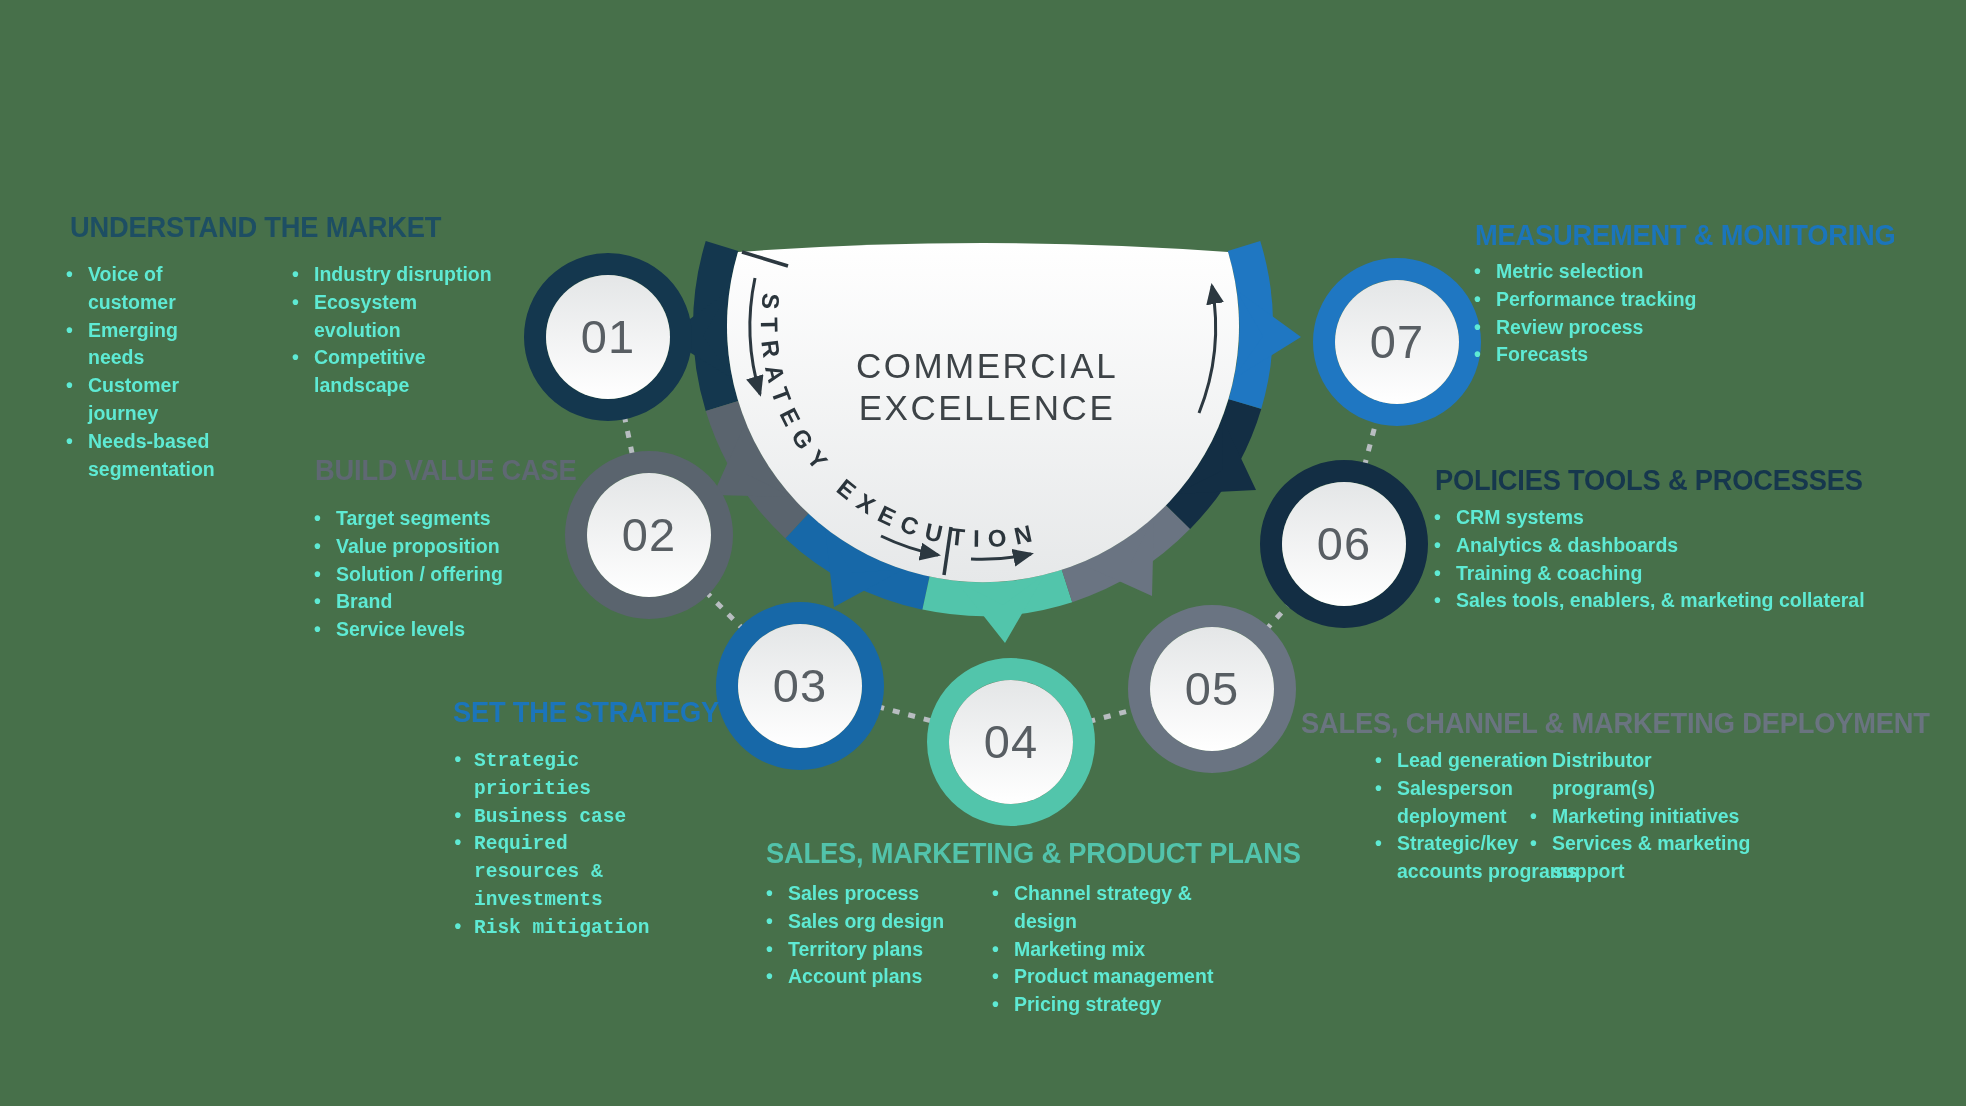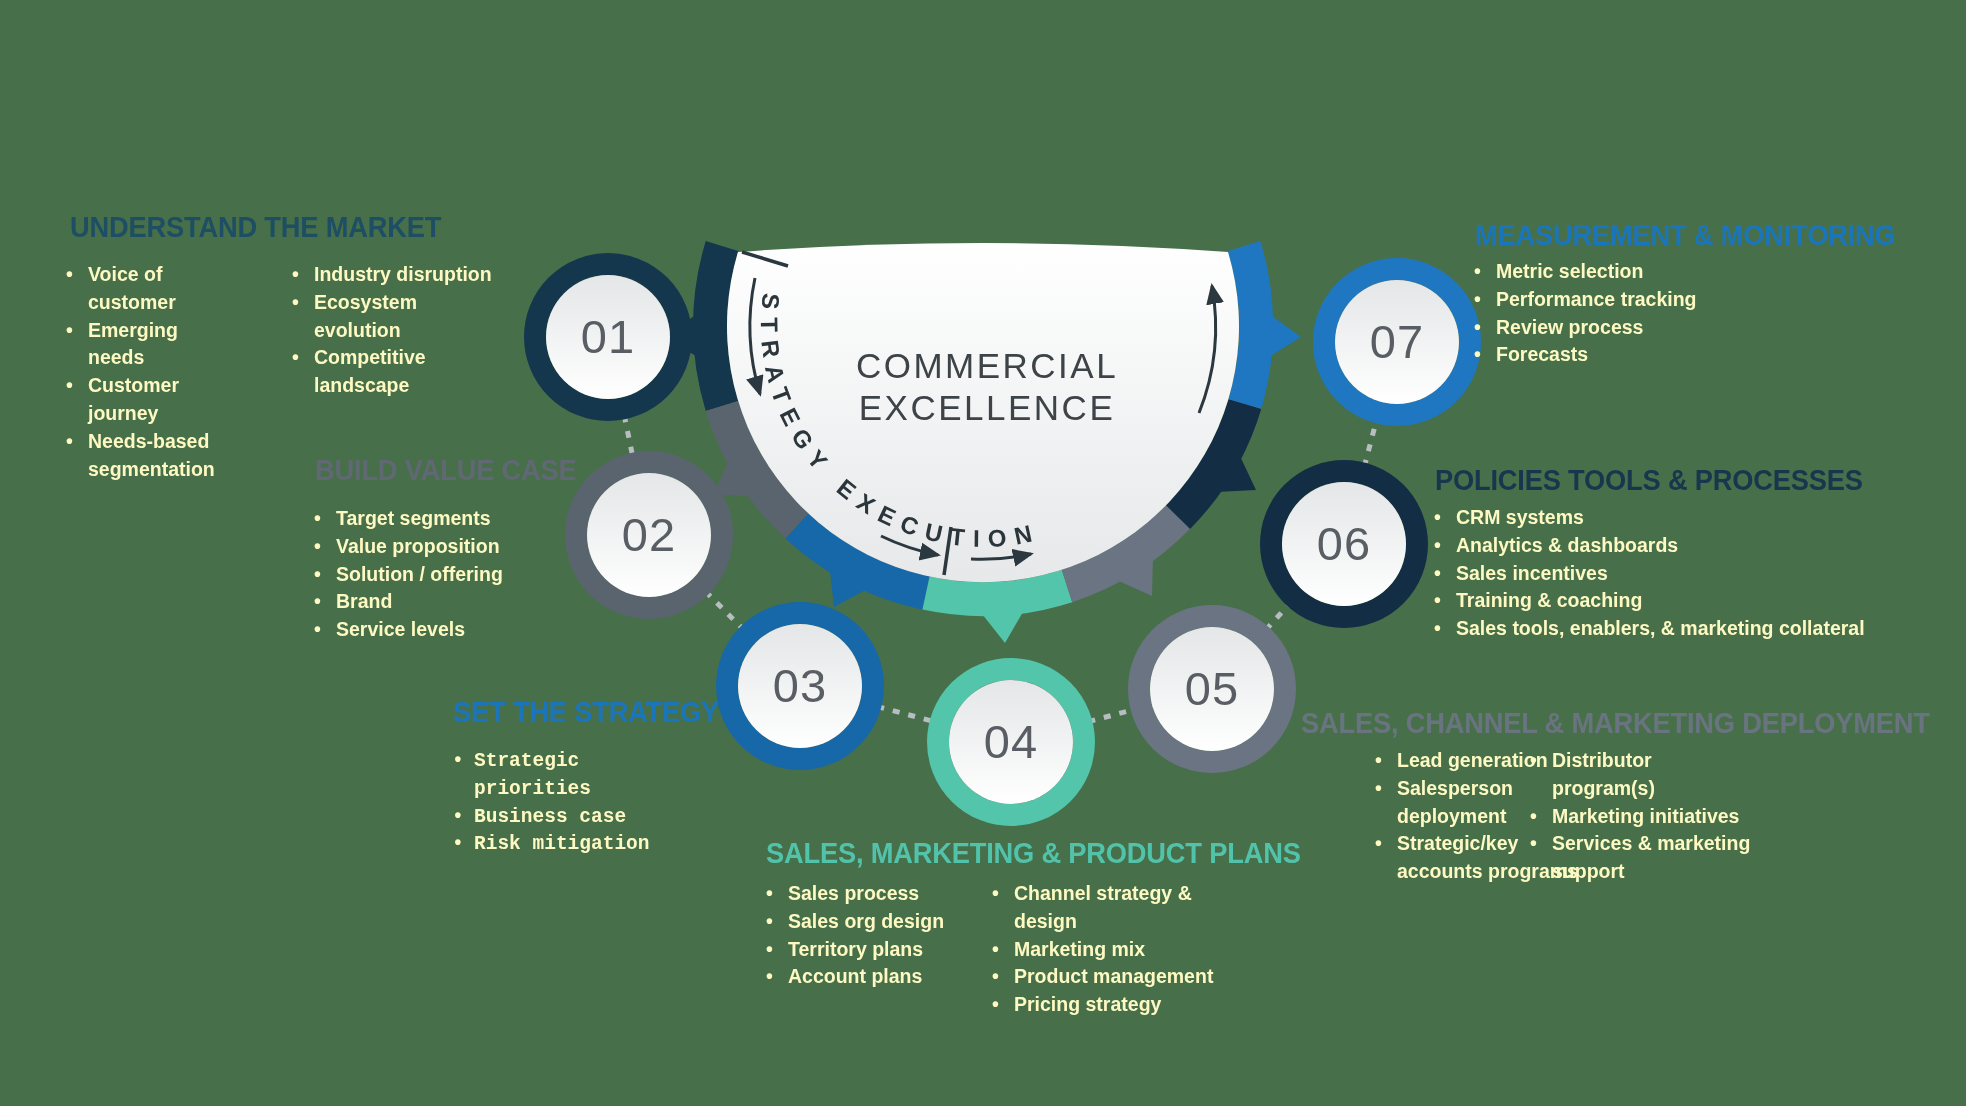--- a/index.html
+++ b/index.html
@@ -26,7 +26,7 @@
     font-size:19.5px;
     font-weight:600;
     line-height:27.8px;
-    color:#fef9c3;
+    color:#5eead4;
   }
   .label-block li{
     position:relative;

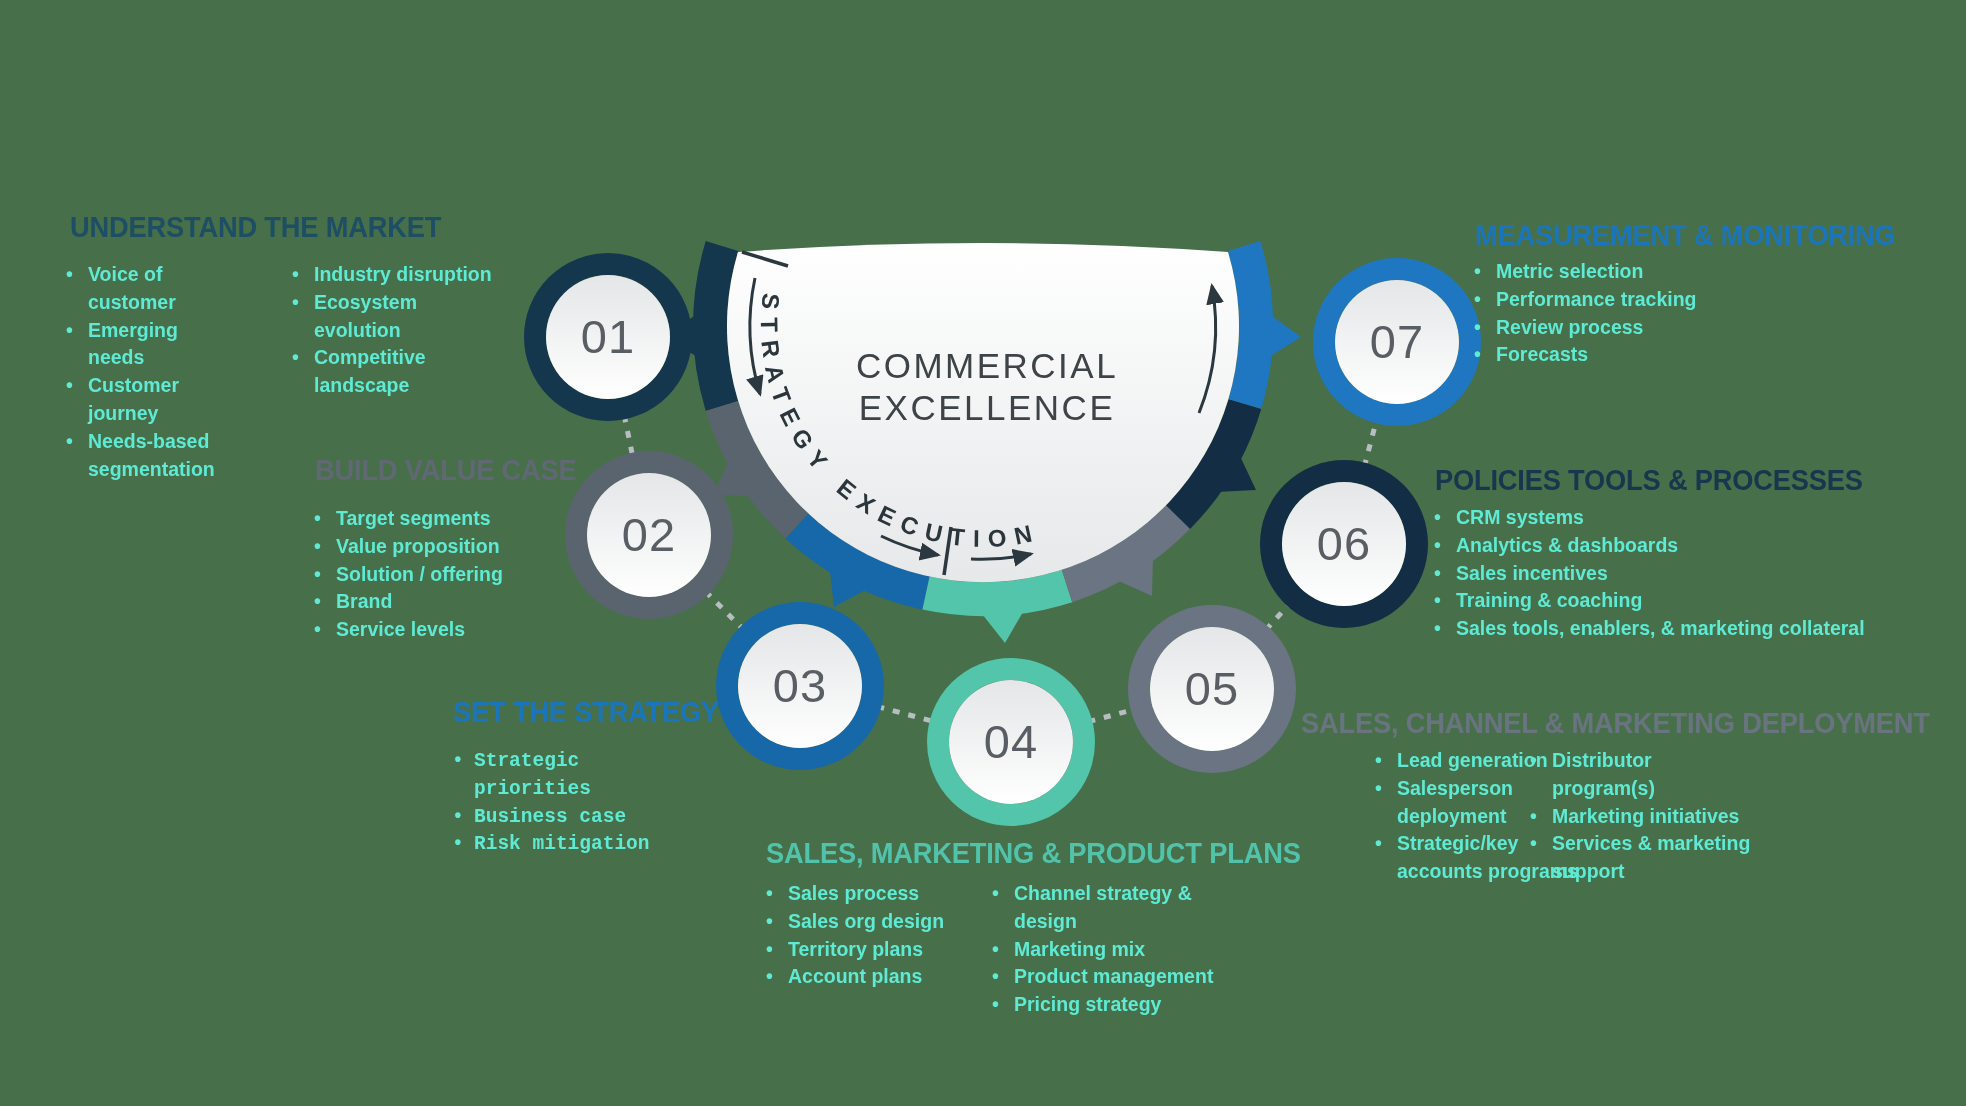--- a/index.html
+++ b/index.html
@@ -244,7 +244,6 @@
     <ul class="u-s6a ul-abs">
       <li>CRM systems</li>
       <li>Analytics &amp; dashboards</li>
-      <li>Sales incentives</li>
       <li>Training &amp; coaching</li>
       <li>Sales tools, enablers, &amp; marketing collateral</li>
     </ul>

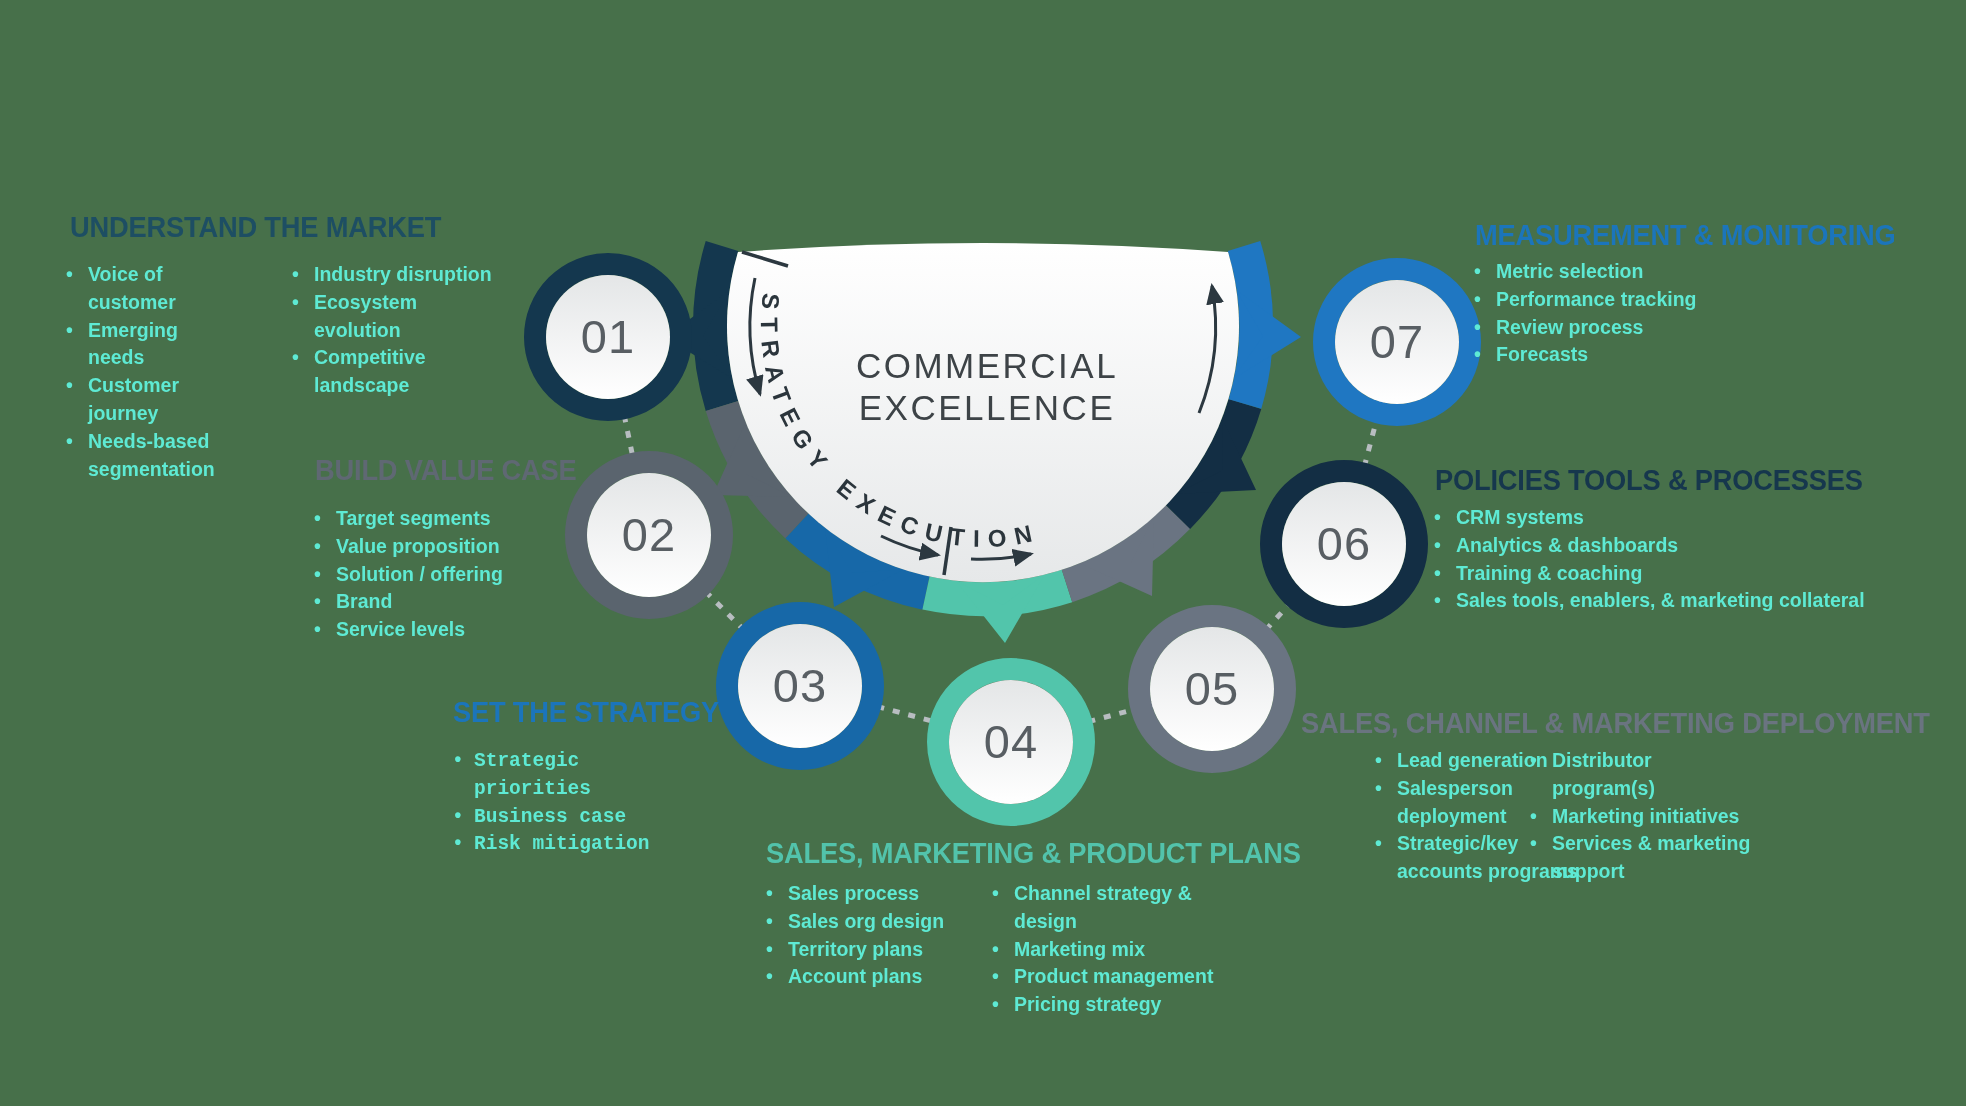--- a/index.html
+++ b/index.html
@@ -205,6 +205,7 @@
     <ul class="u-s3a ul-abs">
       <li>Strategic priorities</li>
       <li>Business case</li>
+      <li>Required resources &amp; investments</li>
       <li>Risk mitigation</li>
     </ul>
   </section>

